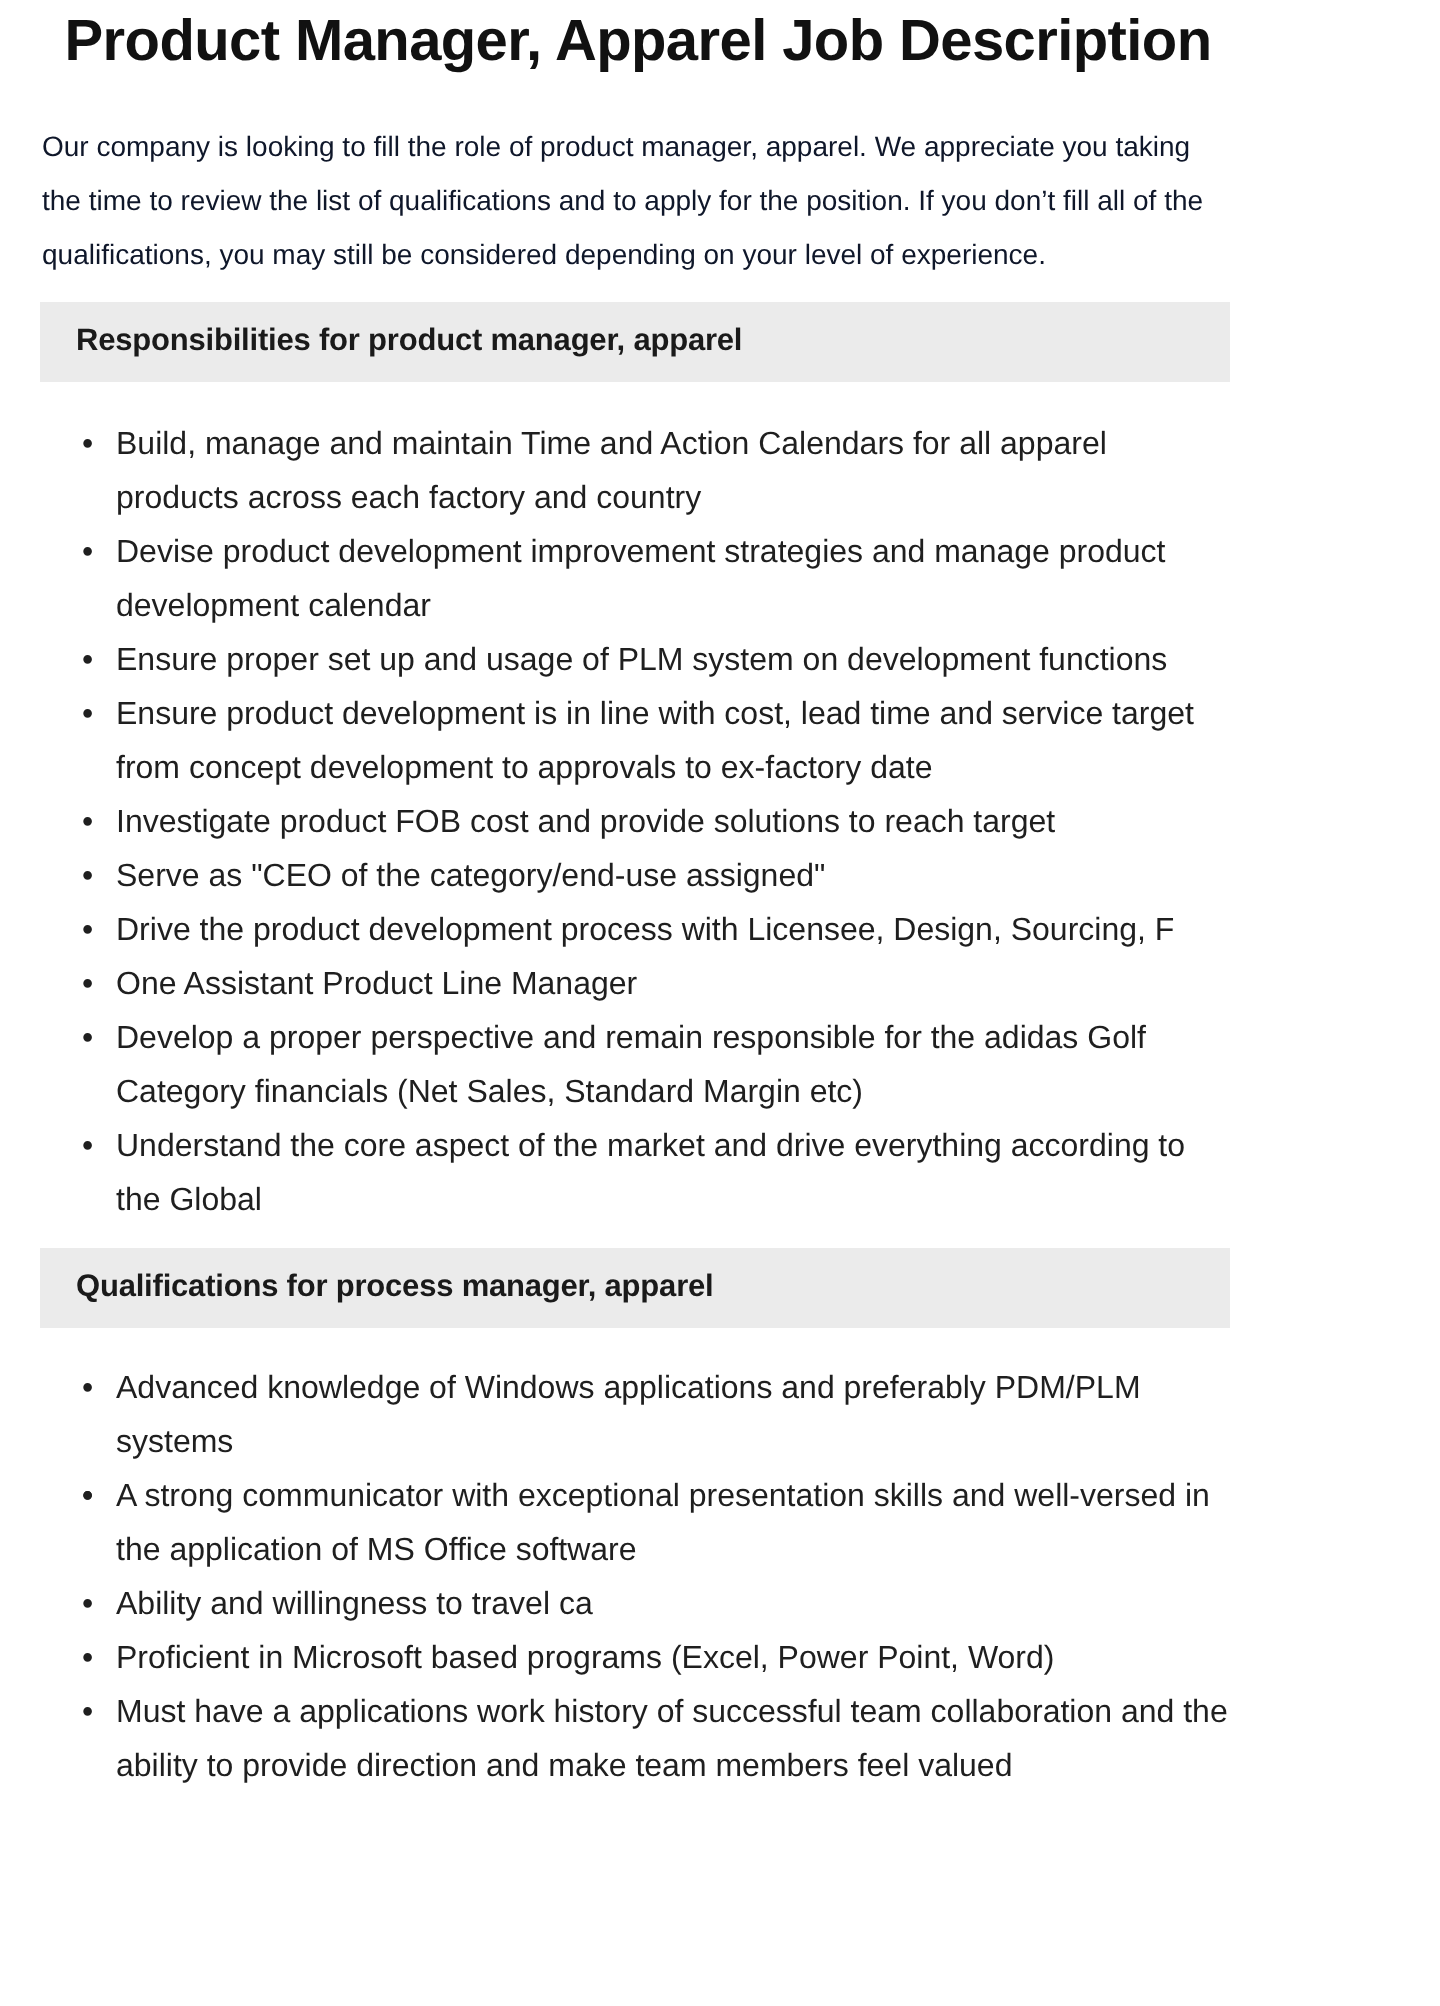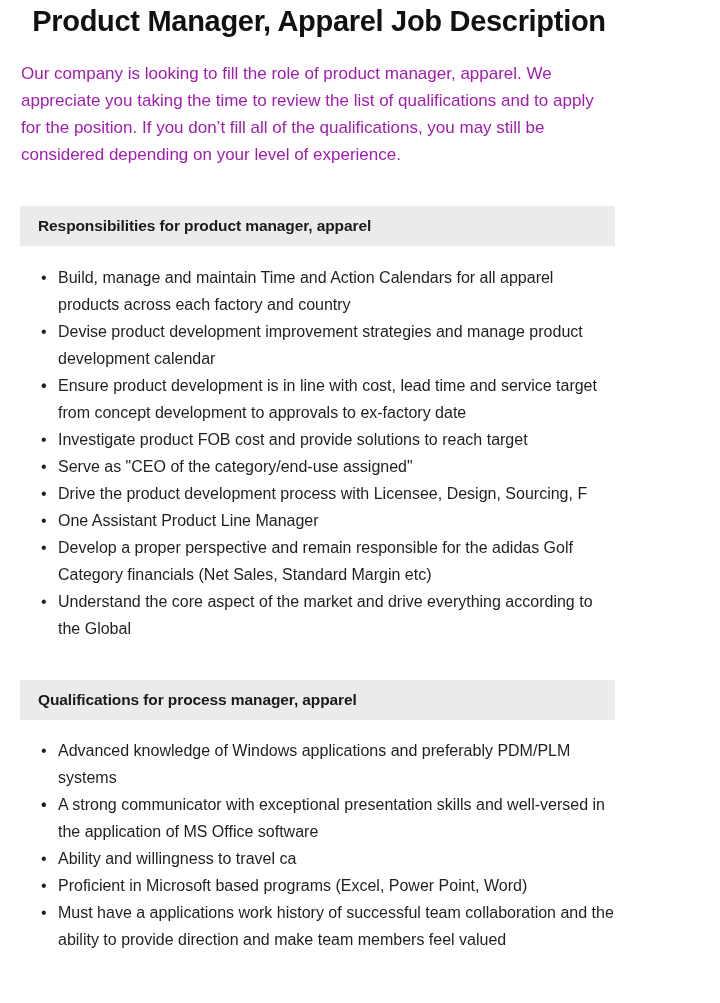--- a/index.html
+++ b/index.html
@@ -31,9 +31,9 @@
     box-sizing: border-box;
   }
   .intro {
-    font-size: 17px;
+    font-size: 14px;
     line-height: 27px;
-    color: #a21caf;
+    color: #0f172a;
     margin: 22px 0 0 0;
     padding: 0 22px 0 21px;
     box-sizing: border-box;

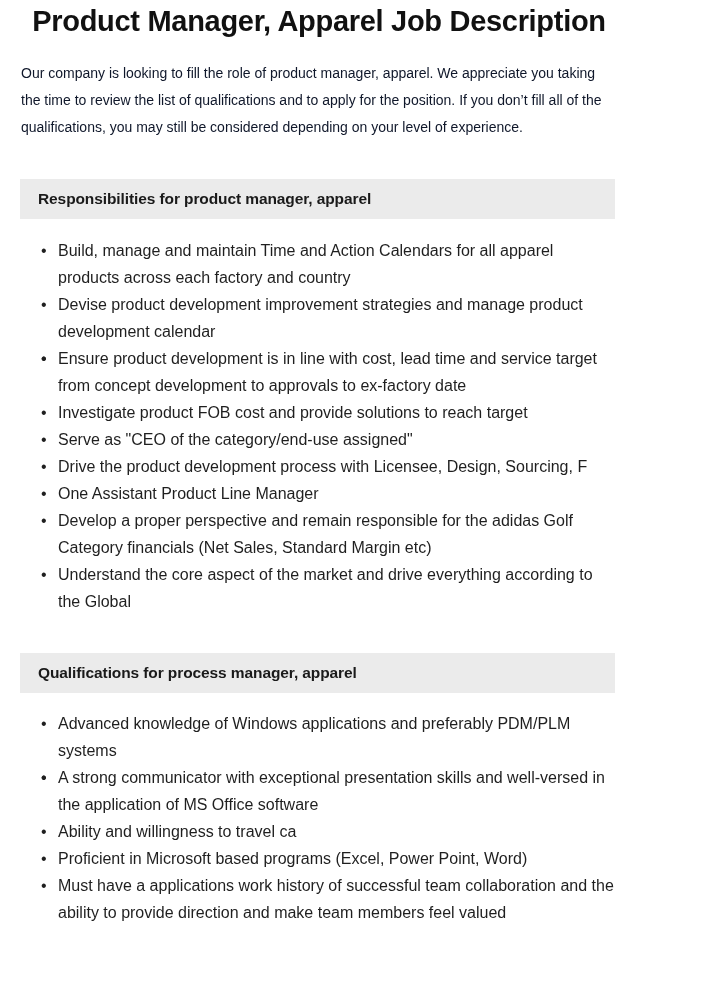--- a/index.html
+++ b/index.html
@@ -39,7 +39,7 @@
     box-sizing: border-box;
   }
   .section {
-    margin-top: 38px;
+    margin-top: 10px;
   }
   .section-header {
     background: #ebebeb;

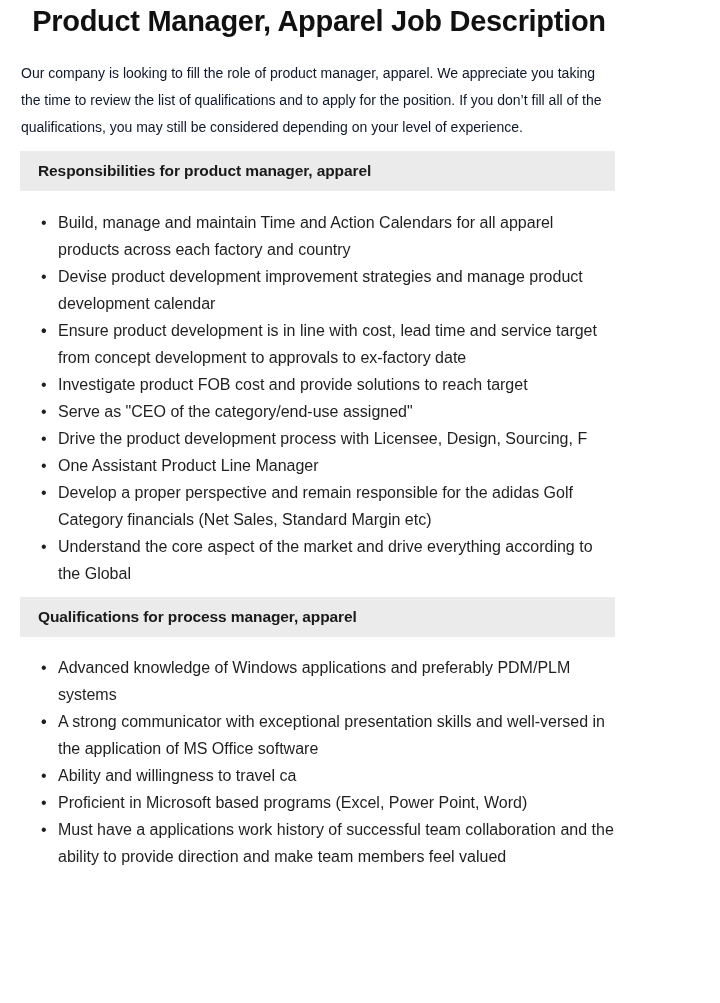--- a/index.html
+++ b/index.html
@@ -108,6 +108,7 @@
       </li>
       <li class="bullet-item">
         <span class="bullet-marker">•</span>
+        <span>Ensure proper set up and usage of PLM system on development functions</span>
       </li>
       <li class="bullet-item">
         <span class="bullet-marker">•</span>

